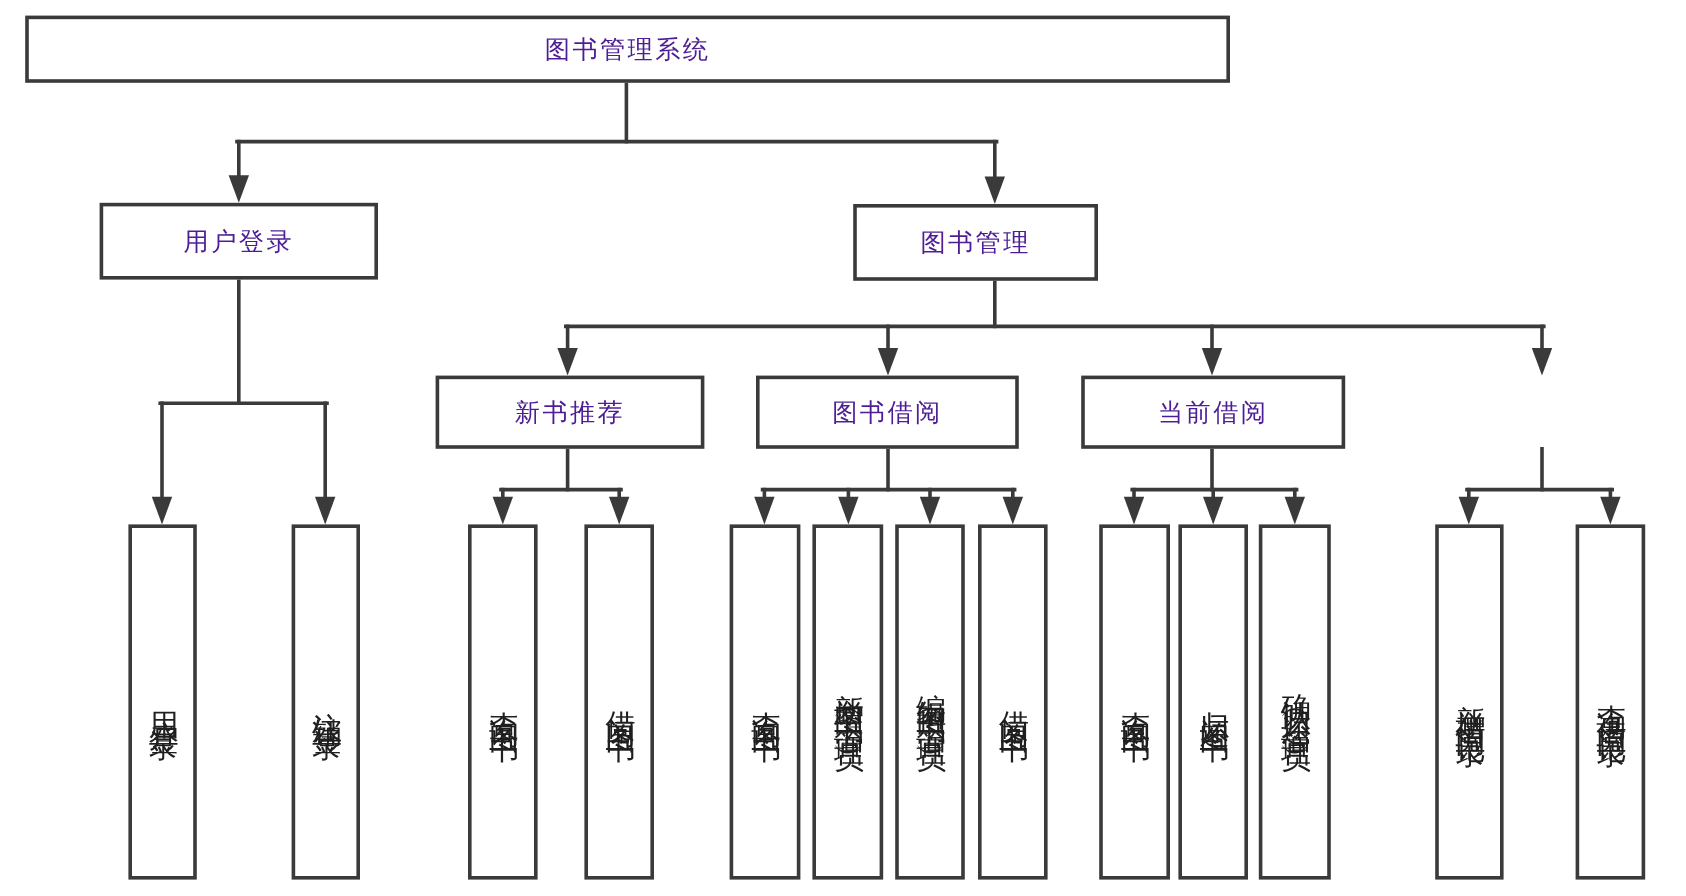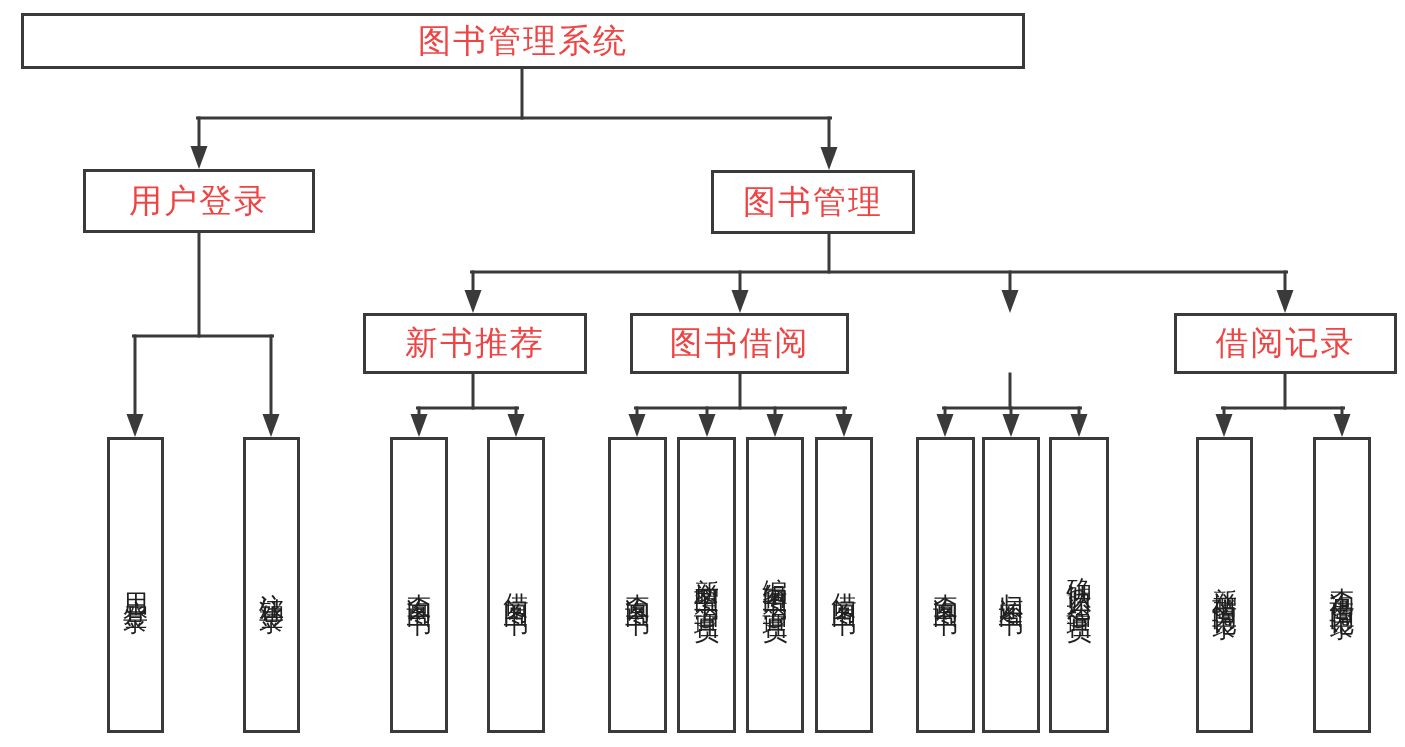--- a/index.html
+++ b/index.html
@@ -19,7 +19,7 @@
     border:3px solid #3a3a3a;
     box-sizing:border-box;
     display:flex;align-items:center;justify-content:center;
-    font-size:33px;color:#ef4444;letter-spacing:2px;
+    font-size:21px;color:#4c1d95;letter-spacing:2px;
     white-space:nowrap;
   }
   .vbox{

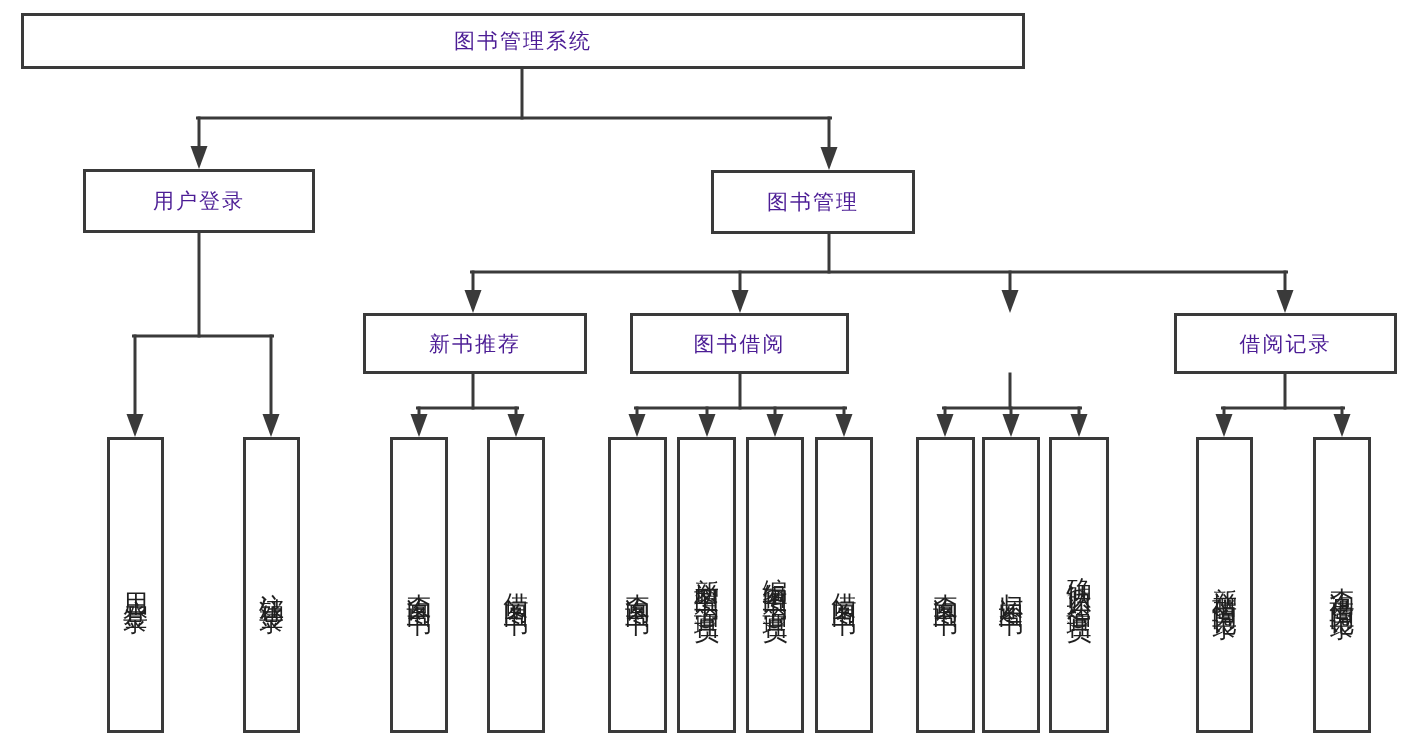--- a/index.html
+++ b/index.html
@@ -142,6 +142,9 @@
   <div class="hbox" style="left:630px;top:313px;width:219px;height:61px">
     <span>图书借阅</span>
   </div>
+  <div class="hbox" style="left:901px;top:313px;width:220px;height:61px">
+    <span>当前借阅</span>
+  </div>
   <div class="hbox" style="left:1174px;top:313px;width:223px;height:61px">
     <span>借阅记录</span>
   </div>

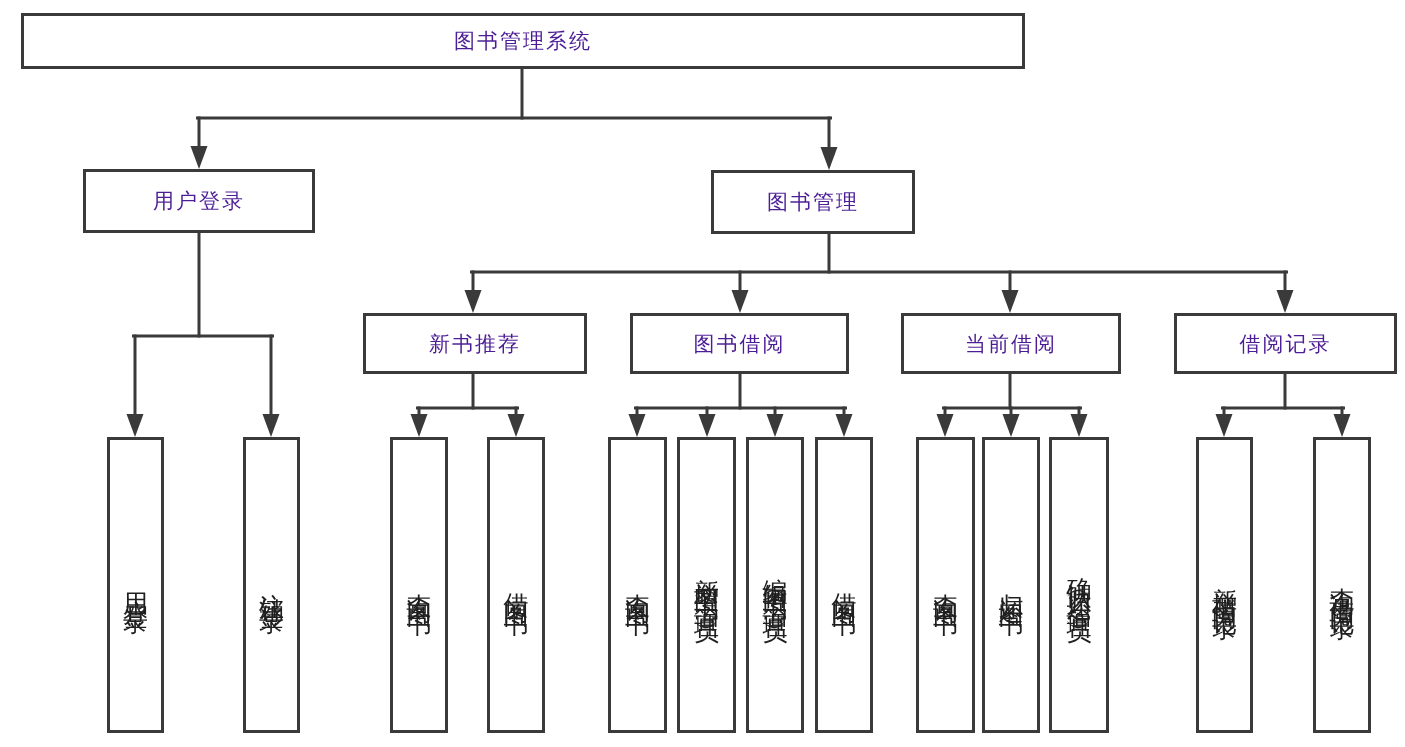--- a/index.html
+++ b/index.html
@@ -145,9 +145,6 @@
   <div class="hbox" style="left:901px;top:313px;width:220px;height:61px">
     <span>当前借阅</span>
   </div>
-  <div class="hbox" style="left:1174px;top:313px;width:223px;height:61px">
-    <span>借阅记录</span>
-  </div>
 
   <div class="vbox" style="left:107px;width:57px">
     <span class="vtext">用户登录</span>

